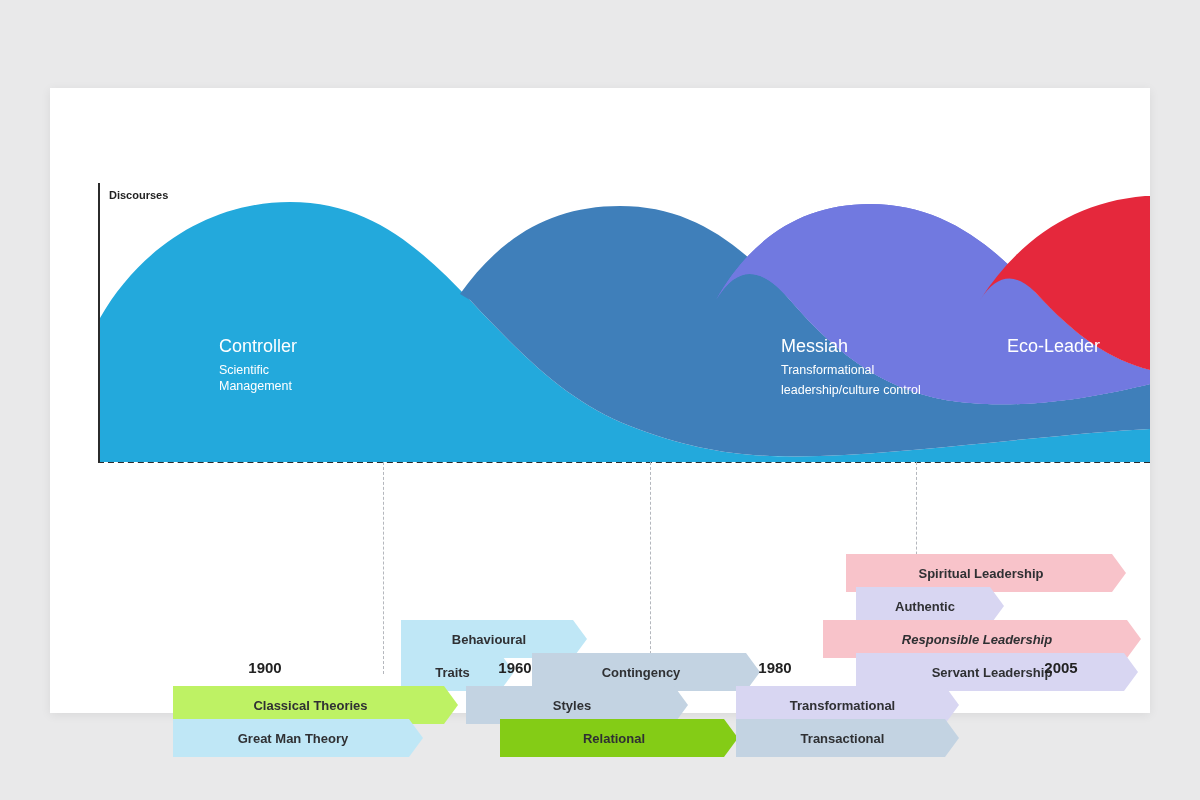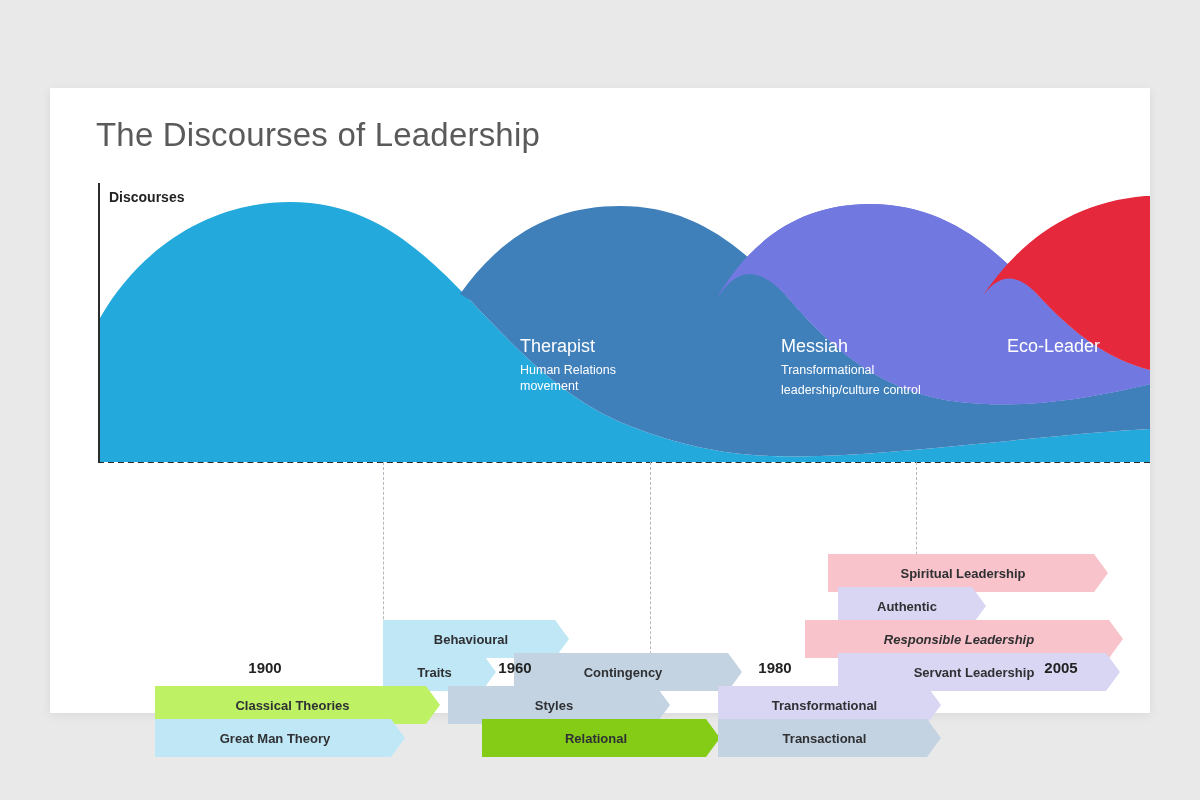--- a/index.html
+++ b/index.html
@@ -155,7 +155,6 @@
 
   <div id="slide">
 
-    <div id="slide-title">The Discourses of Leadership</div>
 
     <div id="y-axis-line"></div>
     <div id="baseline"></div>

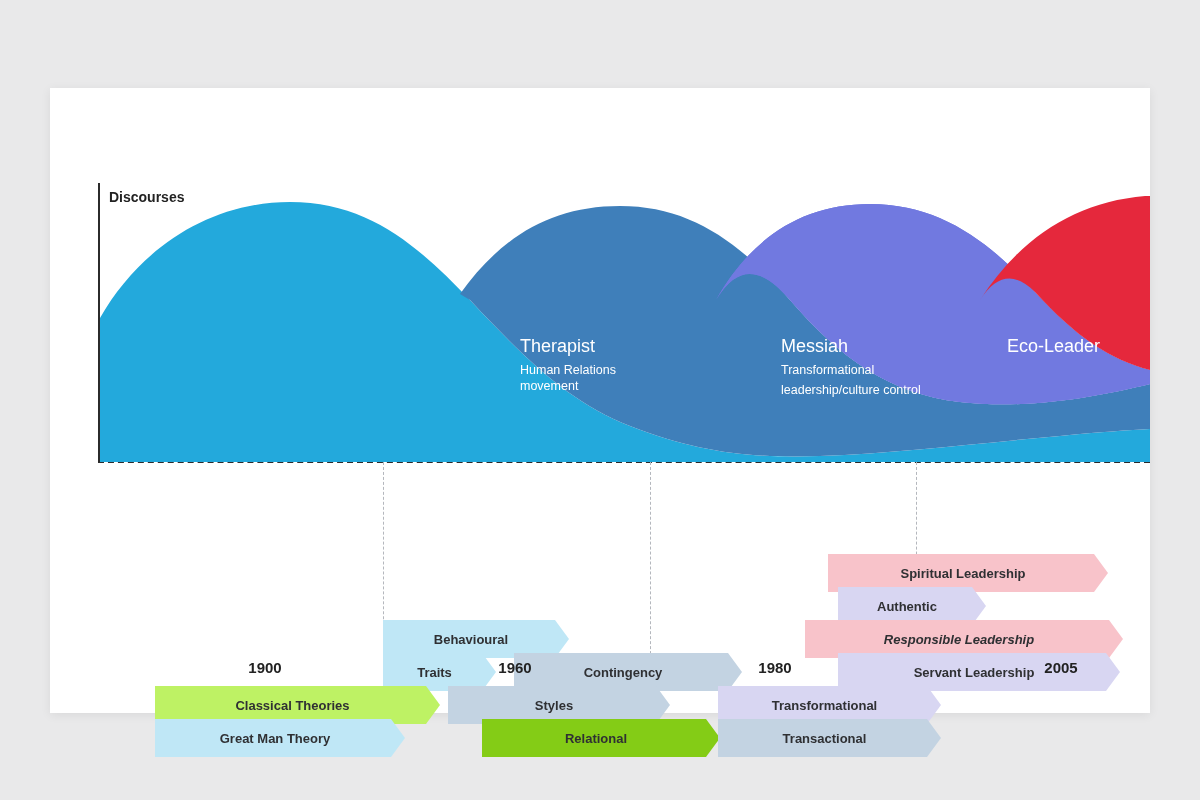--- a/index.html
+++ b/index.html
@@ -45,7 +45,7 @@
   
   .axis-label {
     position: absolute;
-    font-size: 14px;
+    font-size: 11px;
     font-weight: bold;
     color: #222222;
     white-space: nowrap;

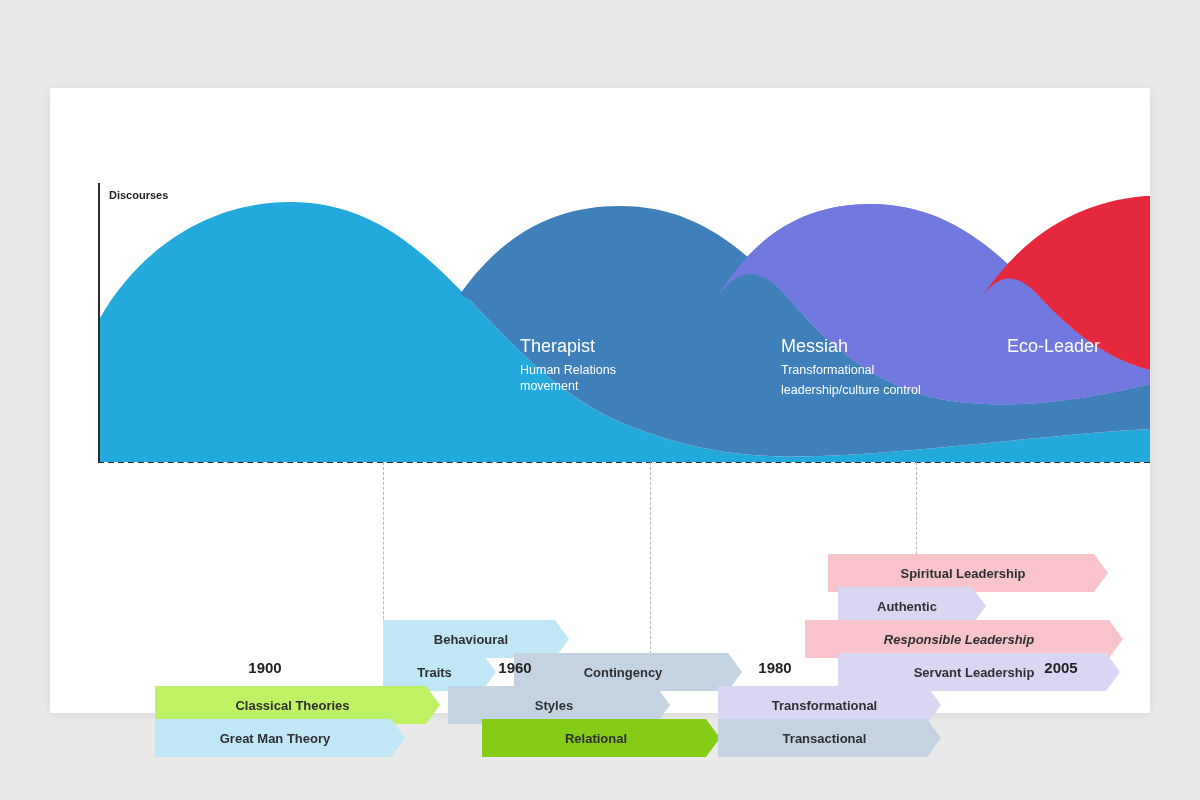--- a/index.html
+++ b/index.html
@@ -190,6 +190,11 @@
       </svg>
     </div>
 
+    <div class="wave-block" id="wave-block-0">
+      <div class="wave-title">Controller</div>
+      <div class="wave-sub">Scientific</div>
+      <div class="wave-sub" style="margin-top:0">Management</div>
+    </div>
 
     <div class="wave-block" id="wave-block-1">
       <div class="wave-title">Therapist</div>

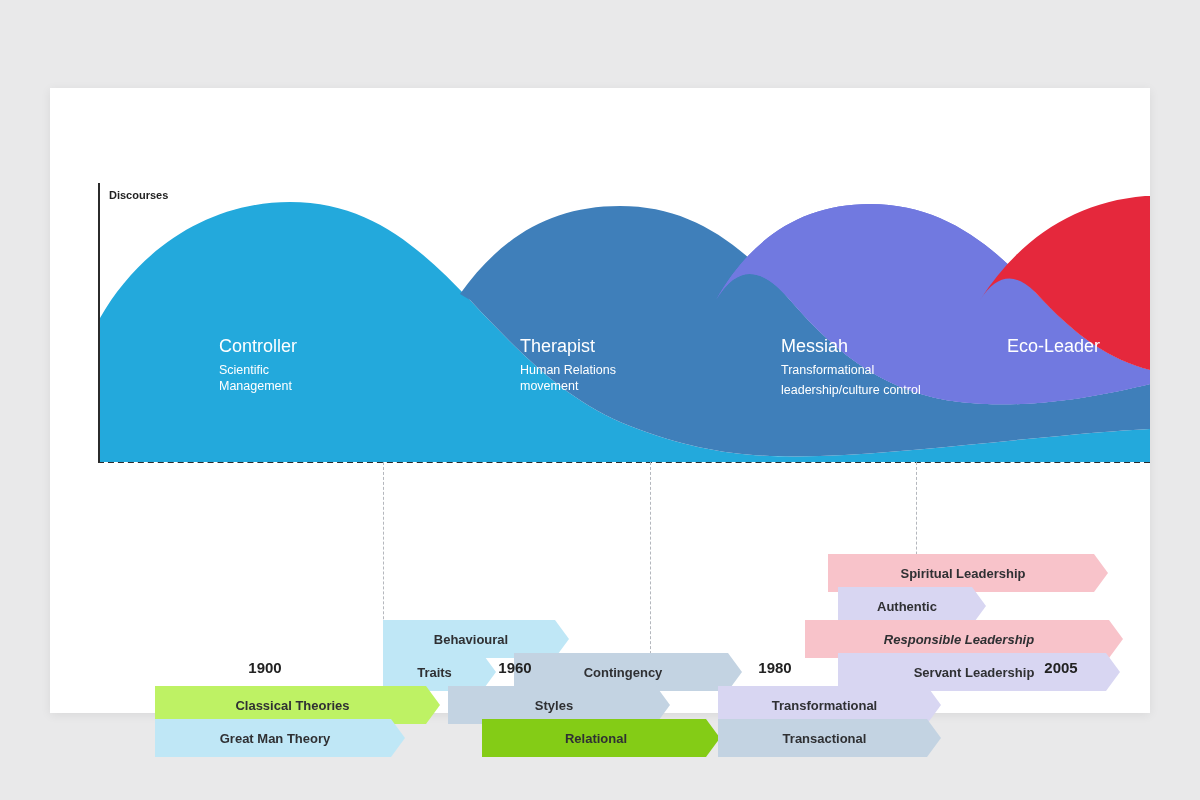--- a/index.html
+++ b/index.html
@@ -196,11 +196,6 @@
       <div class="wave-sub" style="margin-top:0">Management</div>
     </div>
 
-    <div class="wave-block" id="wave-block-1">
-      <div class="wave-title">Therapist</div>
-      <div class="wave-sub">Human Relations</div>
-      <div class="wave-sub" style="margin-top:0">movement</div>
-    </div>
 
     <div class="wave-block" id="wave-block-2">
       <div class="wave-title">Messiah</div>

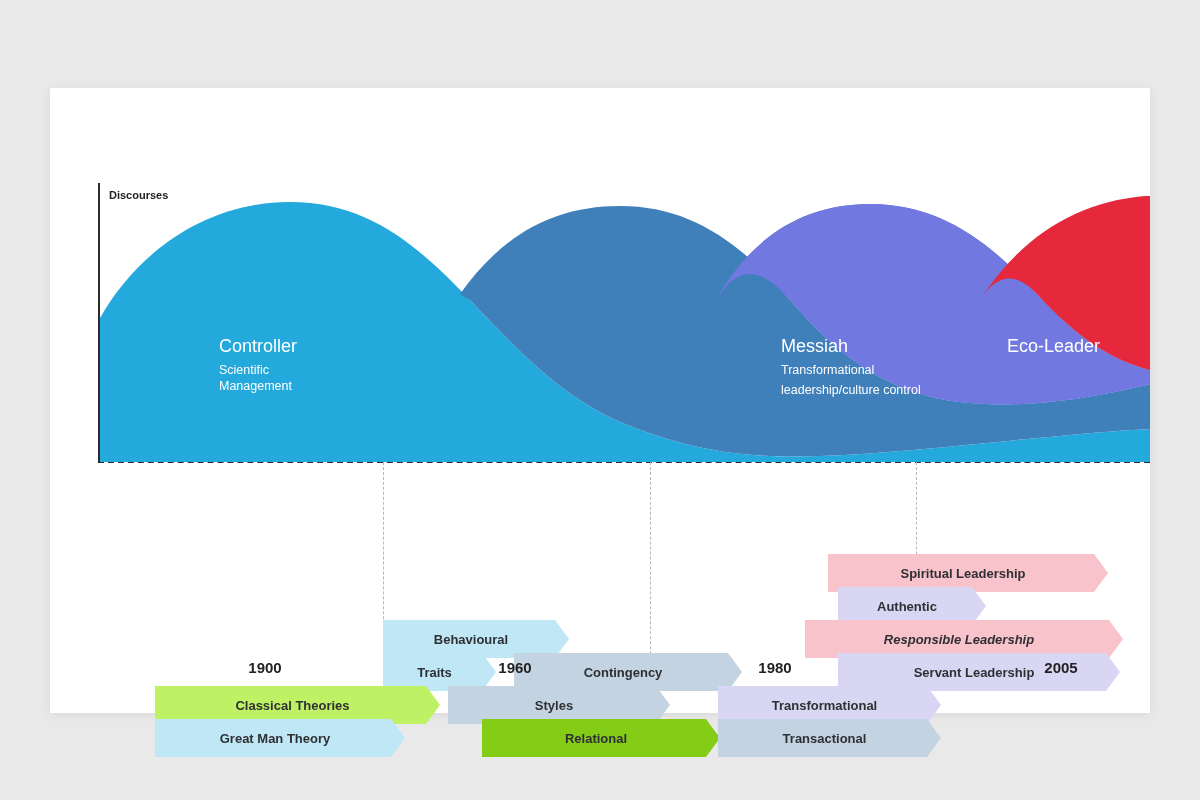--- a/index.html
+++ b/index.html
@@ -126,6 +126,7 @@
     display: flex;
     align-items: center;
     justify-content: center;
+    margin-left: 18px;
   }
   .bar-label {
     font-size: 13px;

